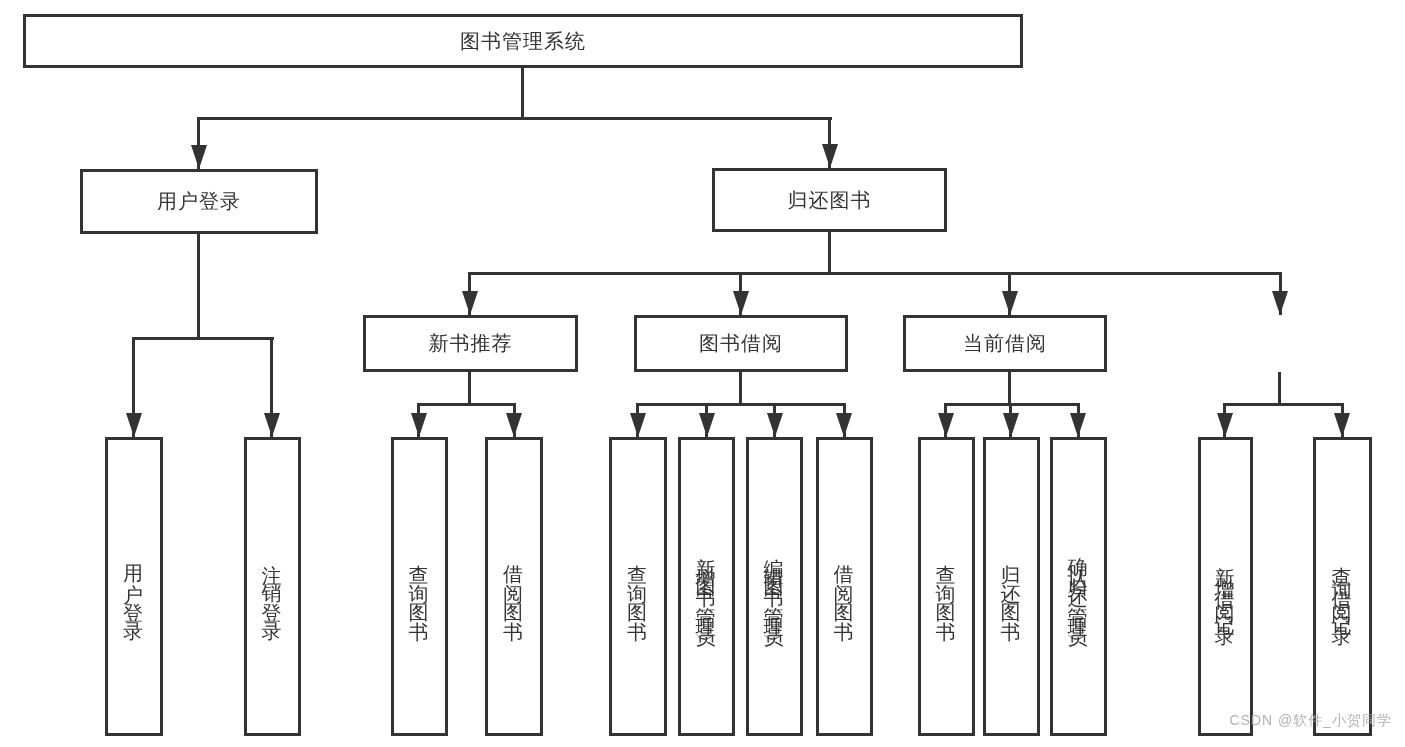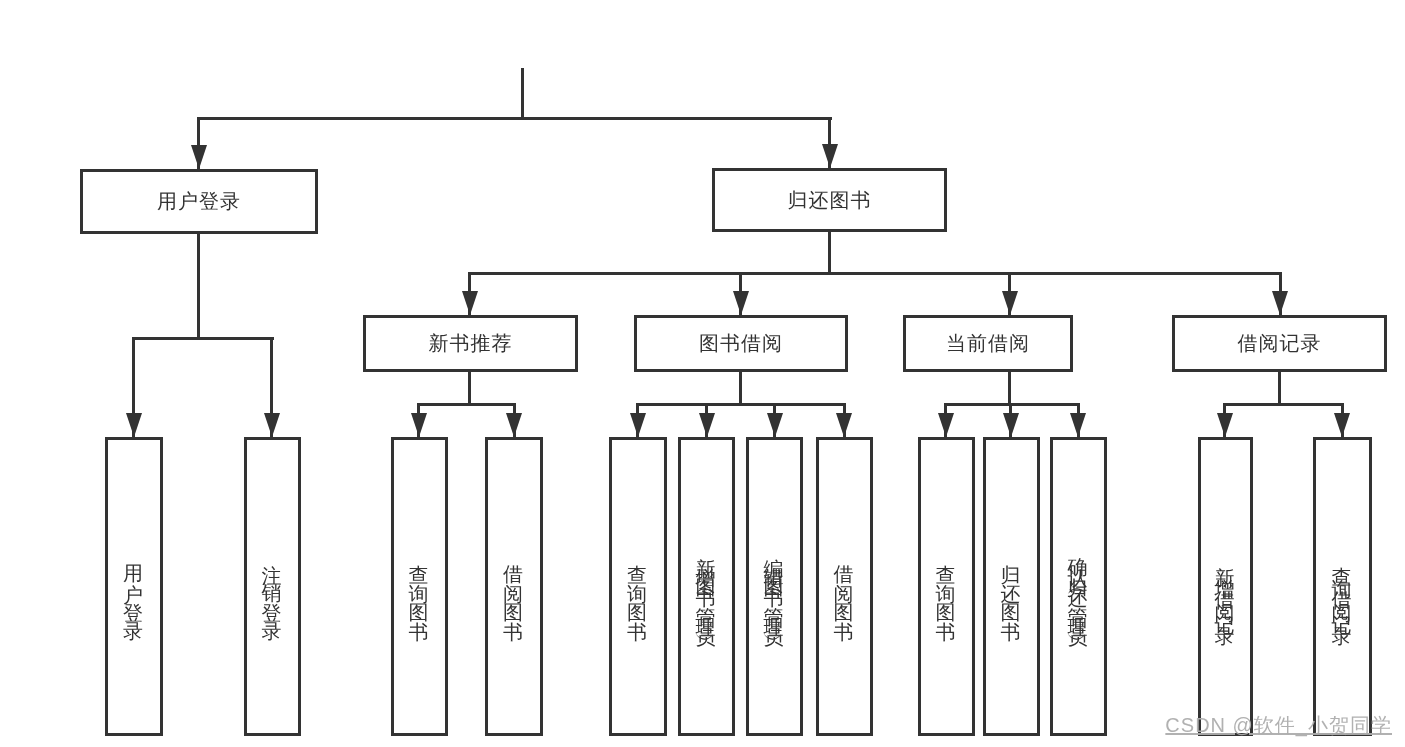--- a/index.html
+++ b/index.html
@@ -59,6 +59,9 @@
 
 <div class="diagram">
 
+  <div class="hbox" style="left:23px;top:14px;width:1000px;height:54px;">
+    <span>图书管理系统</span>
+  </div>
 
   <div class="hbox" style="left:80px;top:169px;width:238px;height:65px;">
     <span>用户登录</span>

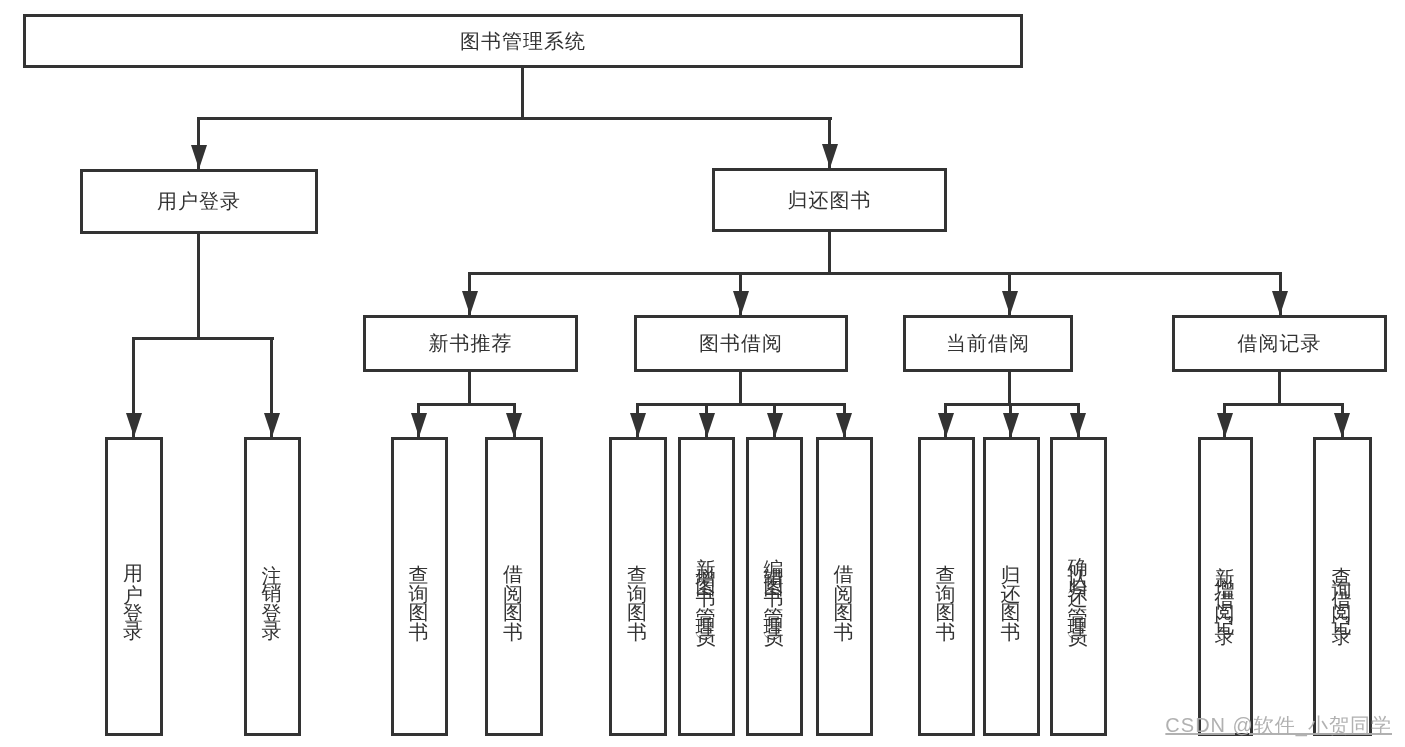--- a/index.html
+++ b/index.html
@@ -79,7 +79,7 @@
     <span>新书推荐</span>
   </div>
 
-  <div class="hbox" style="left:903px;top:315px;width:170px;height:57px;">
+  <div class="hbox" style="left:903px;top:315px;width:204px;height:57px;">
     <span>当前借阅</span>
   </div>
 

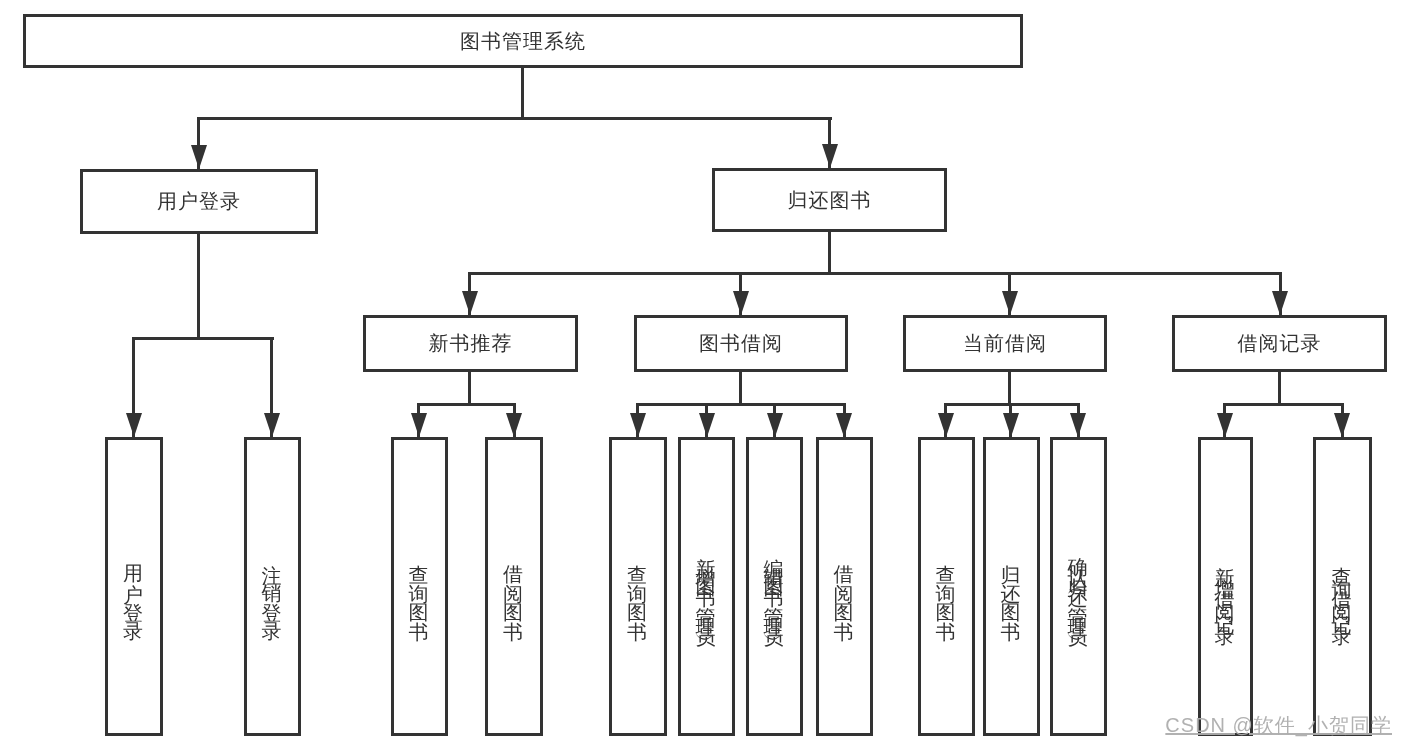--- a/index.html
+++ b/index.html
@@ -83,9 +83,6 @@
     <span>当前借阅</span>
   </div>
 
-  <div class="hbox" style="left:1172px;top:315px;width:215px;height:57px;">
-    <span>借阅记录</span>
-  </div>
 
   <div class="vbox" style="left:105px;top:437px;width:58px;height:299px;">
     <span class="vtext ls-wide">用户登录</span>

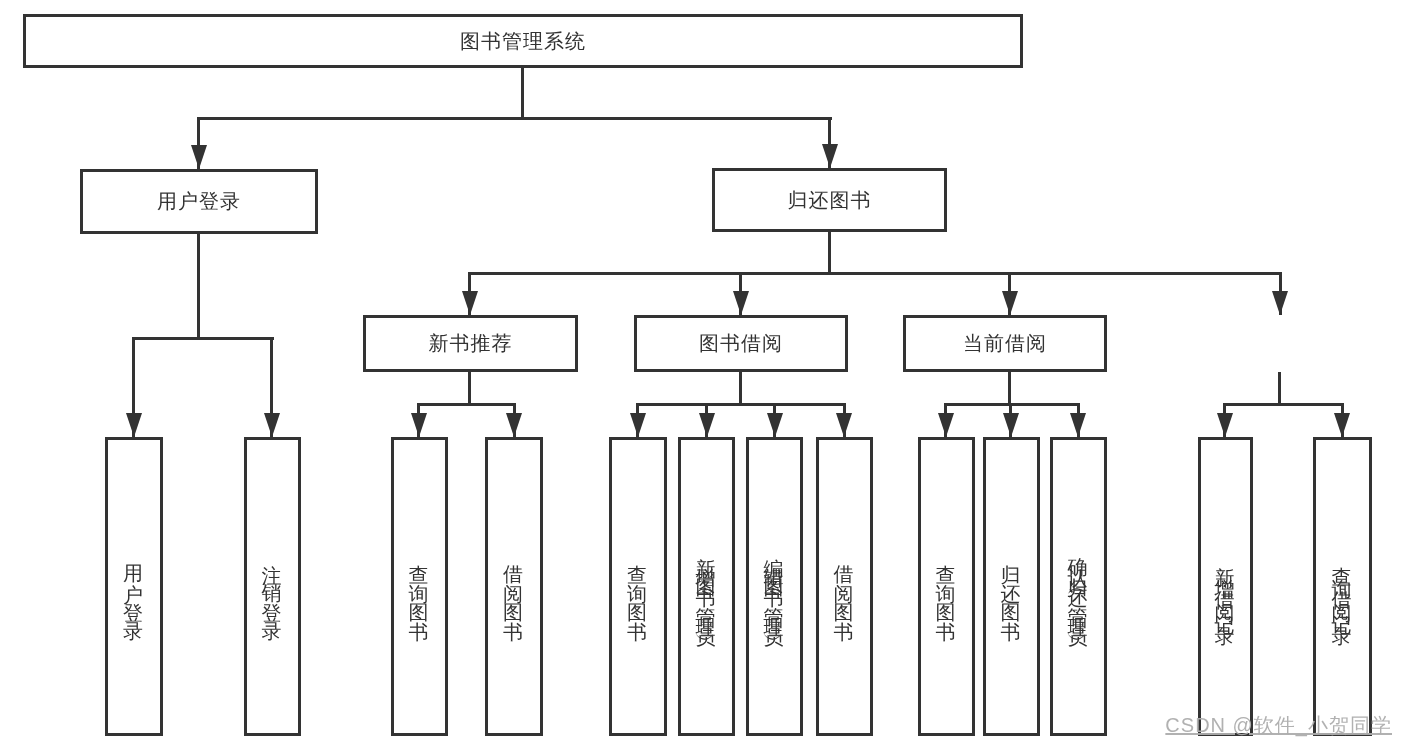--- a/index.html
+++ b/index.html
@@ -47,11 +47,10 @@
   .watermark{
     position:absolute;
     right:13px;top:712px;
-    font-size:20px;
+    font-size:14px;
     color:rgba(173,173,173,0.95);
     letter-spacing:1px;
     z-index:5;
-    text-decoration:underline;
   }
 </style>
 </head>

